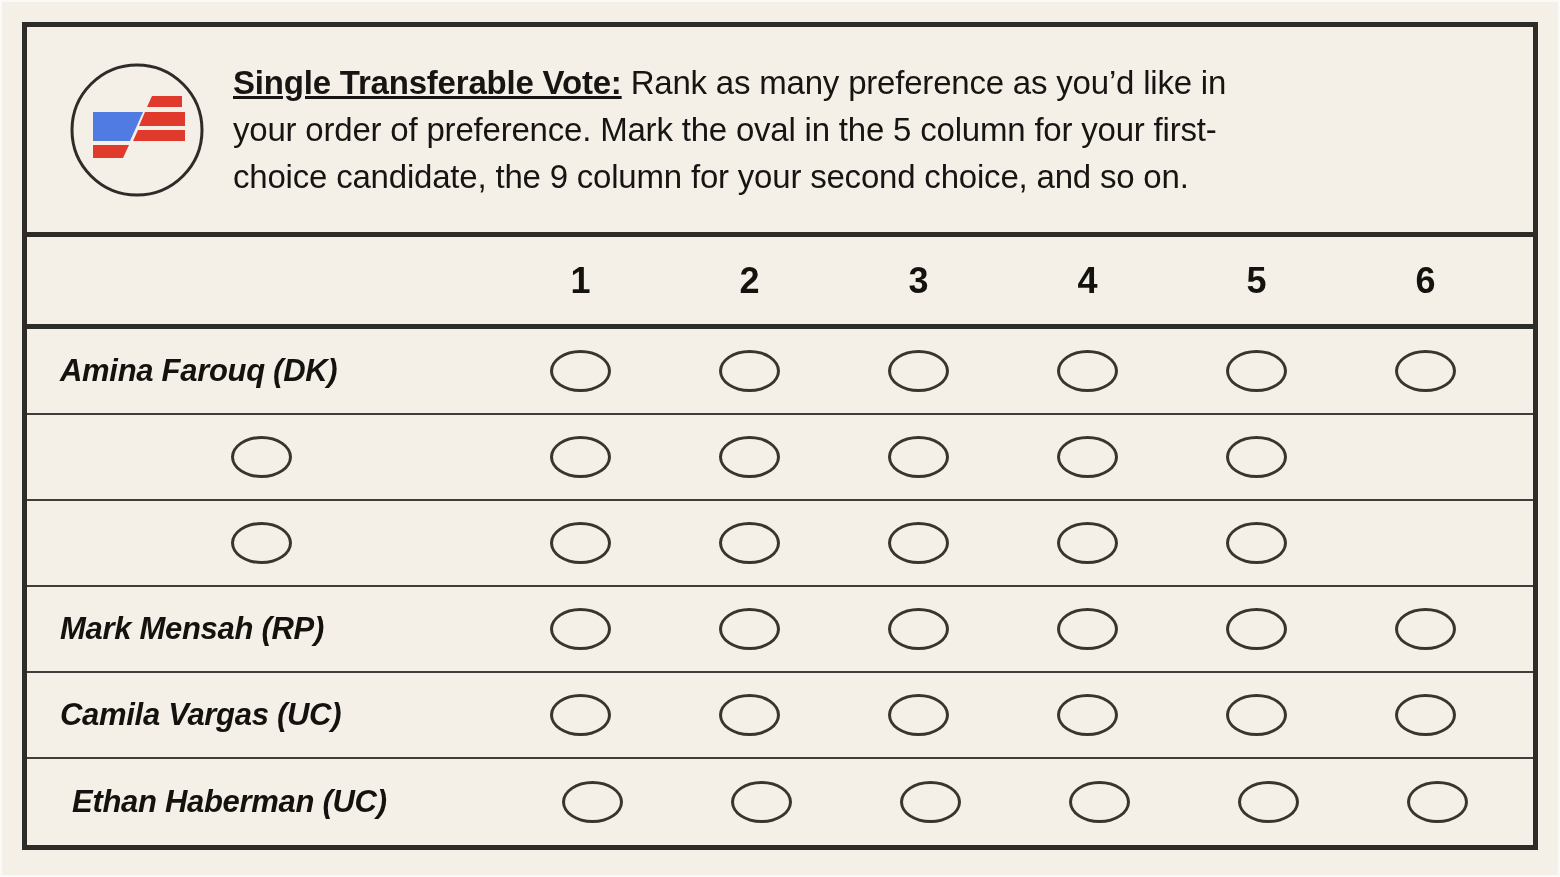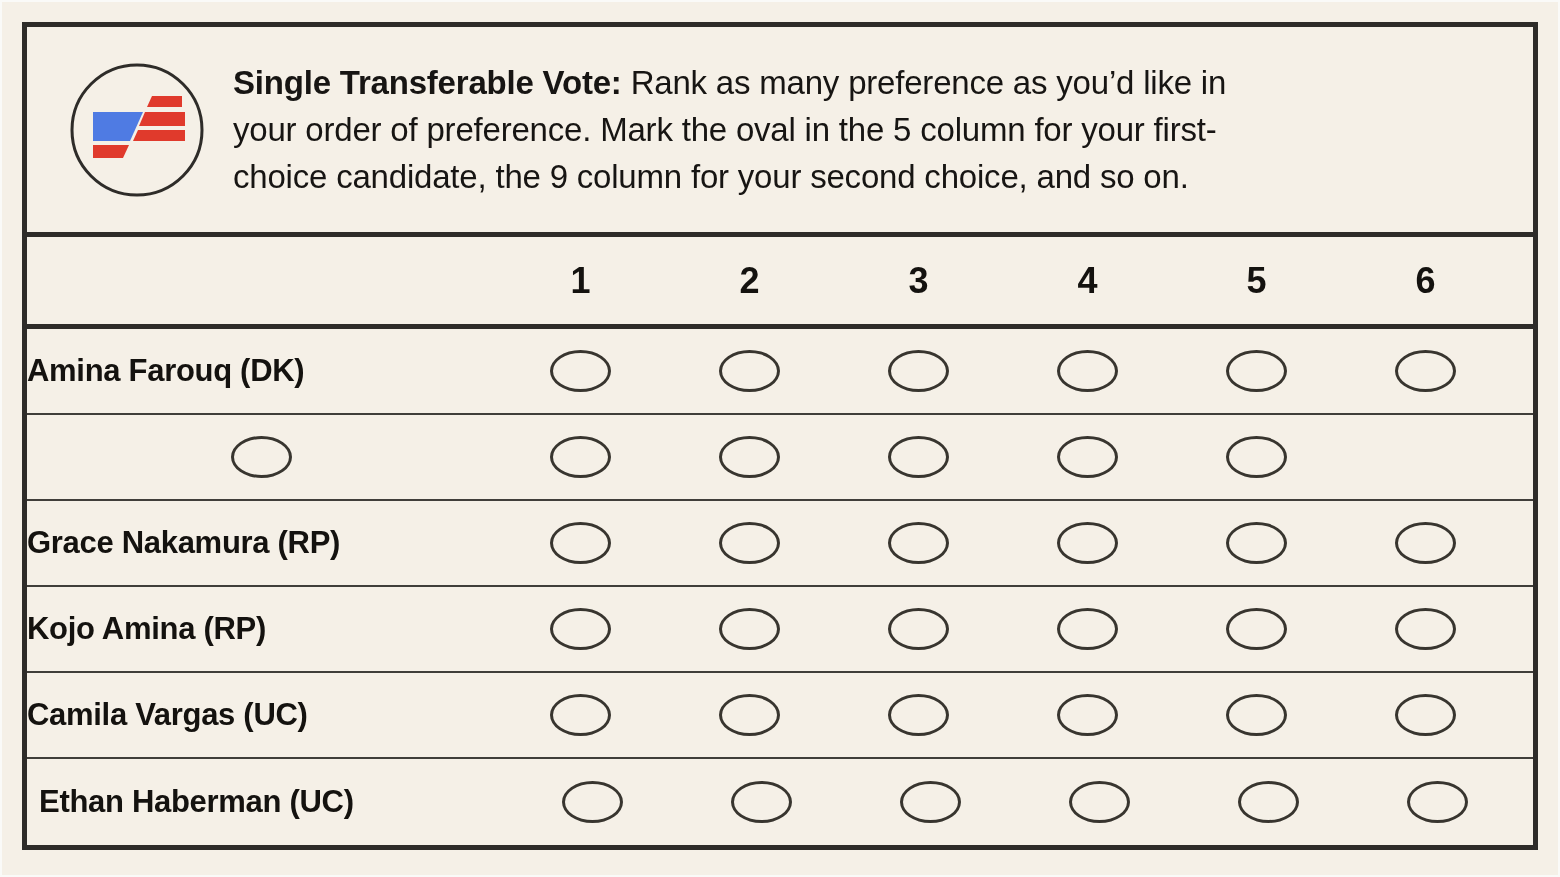--- a/index.html
+++ b/index.html
@@ -38,7 +38,7 @@
     color:#171513;
   }
   .iline { white-space:nowrap; }
-  .iline .b { font-weight:bold; }
+  .iline .b { font-weight:bold;text-decoration:underline; }
   
   .grid-row {
     display:grid;

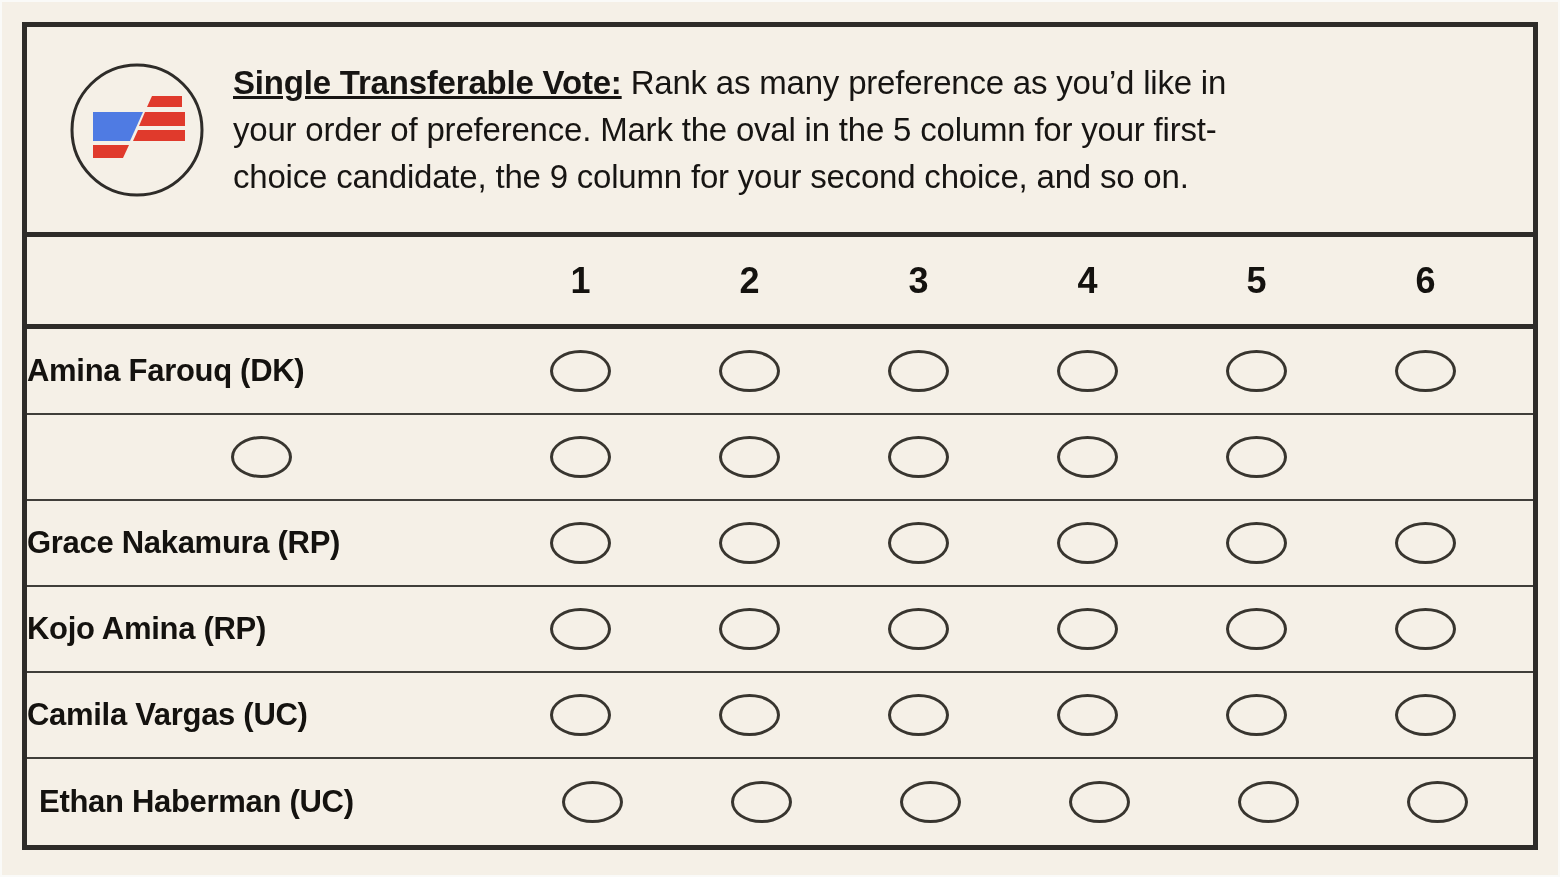--- a/index.html
+++ b/index.html
@@ -61,11 +61,13 @@
   }
   .candidate-row:last-child { border-bottom:none;margin-left:12px; }
   .candidate-name {
+    padding-left:33px;
     font-size:31px;
     font-weight:bold;
     letter-spacing:-0.3px;
     color:#14120f;
     white-space:nowrap;
+    font-style:italic;
   }
   .oval {
     width:61px; height:42px;

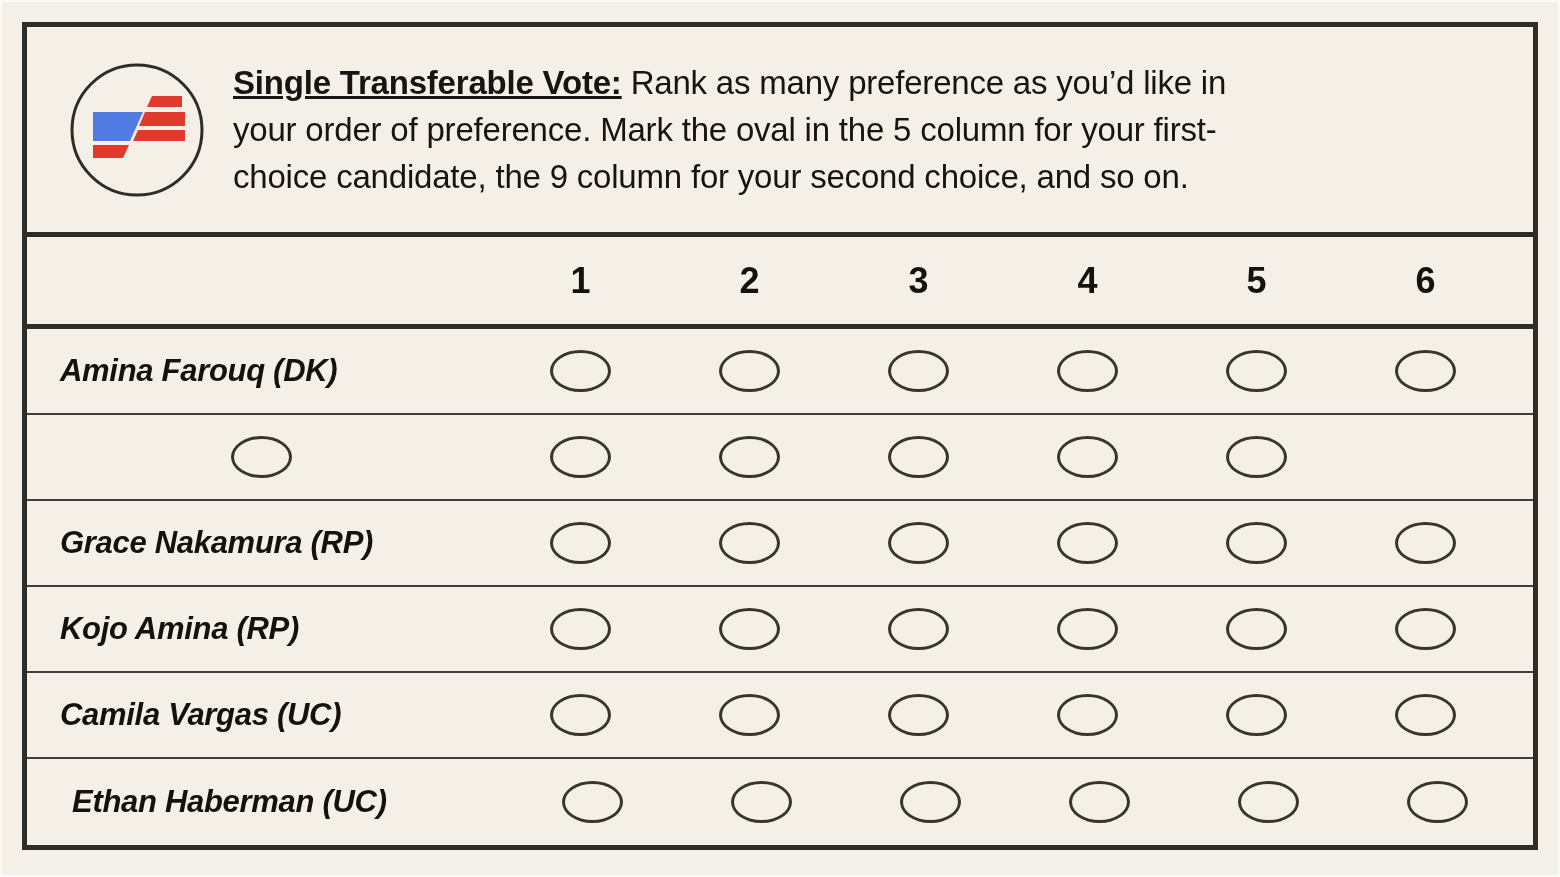--- a/index.html
+++ b/index.html
@@ -132,7 +132,6 @@
   </div>
 
   <div class="grid-row candidate-row">
-    <div class="candidate-name">Grace Nakamura (RP)</div>
     <button class="oval"></button>
     <button class="oval"></button>
     <button class="oval"></button>

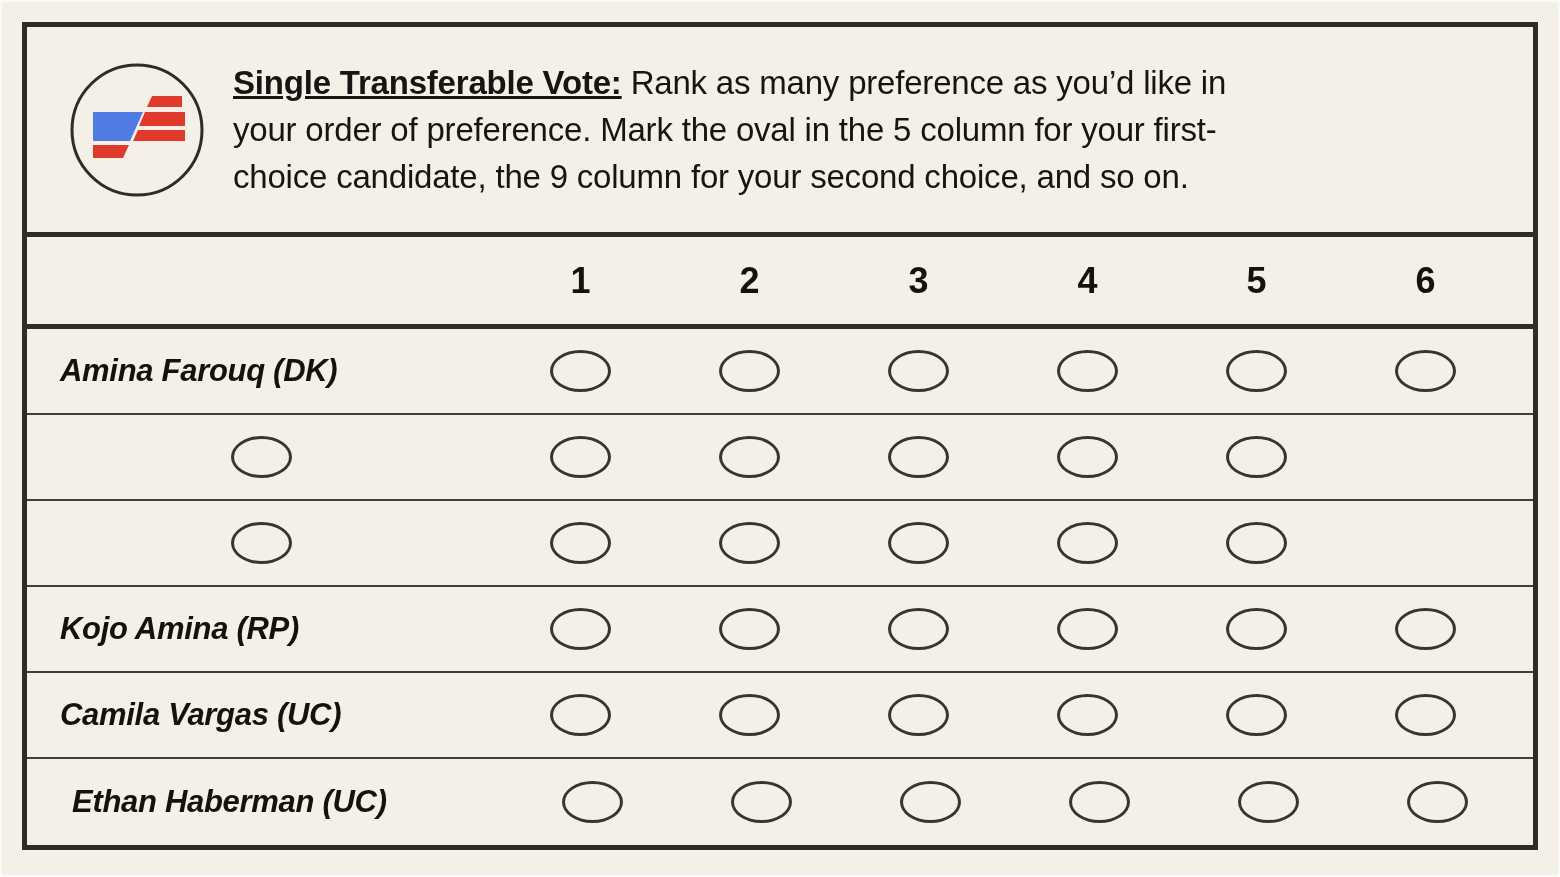--- a/index.html
+++ b/index.html
@@ -141,7 +141,7 @@
   </div>
 
   <div class="grid-row candidate-row">
-    <div class="candidate-name">Kojo Amina (RP)</div>
+    <div class="candidate-name">Mark Mensah (RP)</div>
     <button class="oval"></button>
     <button class="oval"></button>
     <button class="oval"></button>

